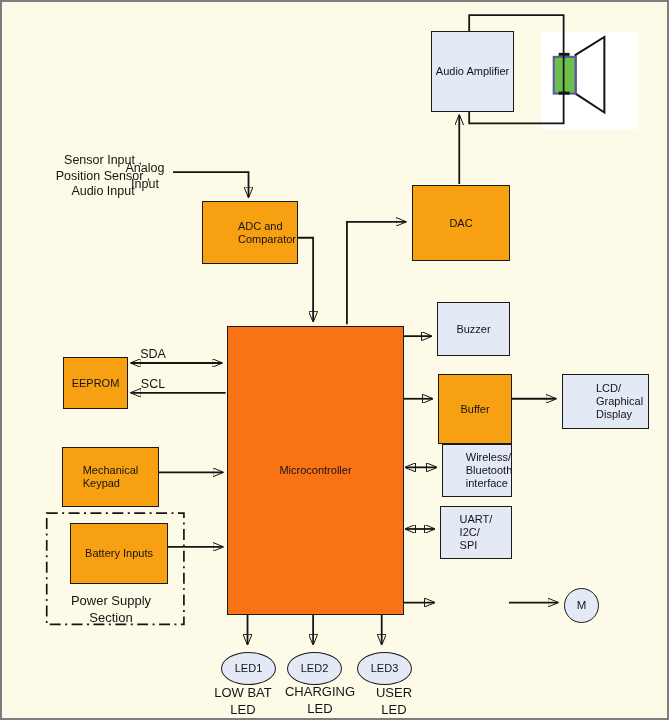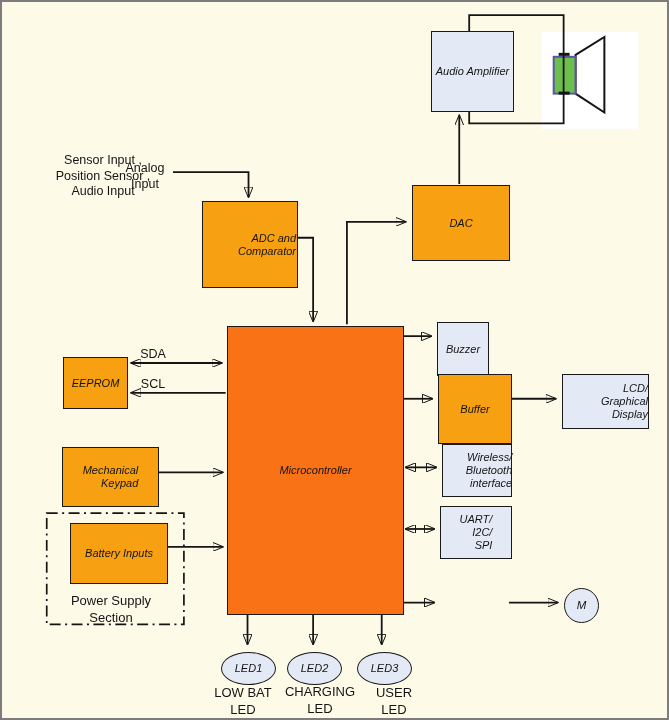--- a/index.html
+++ b/index.html
@@ -12,8 +12,8 @@
   .wires path, .wires rect.psu{fill:none;stroke:#141414;}
   .b{
     position:absolute;box-sizing:border-box;border:1.6px solid #1a1a1a;
-    display:flex;align-items:center;justify-content:center;text-align:right;
-    font-size:11px;line-height:13px;white-space:pre-line;font-style:italic;
+    display:flex;align-items:center;justify-content:center;text-align:left;
+    font-size:11px;line-height:13px;white-space:pre-line;
   }
   .orange{background:#F7A011;}
   .blue{background:#E3EAF6;}

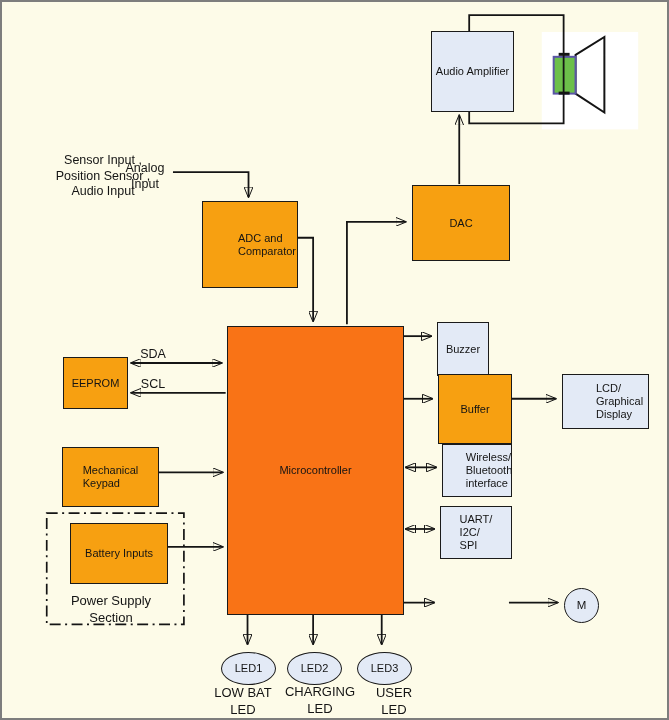--- a/index.html
+++ b/index.html
@@ -88,7 +88,7 @@
     <span>DAC</span>
   </div>
 
-  <div class="b orange" style="left:200px;top:199px;width:96px;height:87px;padding-left:34px;">
+  <div class="b orange" style="left:200px;top:199px;width:96px;height:63px;padding-left:34px;">
     <span>ADC and
 Comparator</span>
   </div>

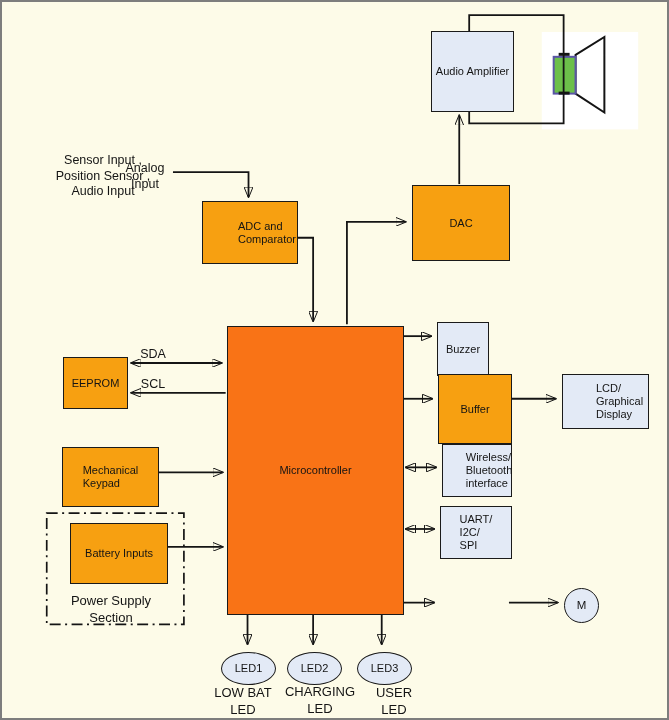--- a/index.html
+++ b/index.html
@@ -113,7 +113,7 @@
     <span>Microcontroller</span>
   </div>
 
-  <div class="b blue" style="left:435px;top:320px;width:52px;height:54px;">
+  <div class="b blue" style="left:435px;top:300px;width:73px;height:54px;">
     <span>Buzzer</span>
   </div>
 

